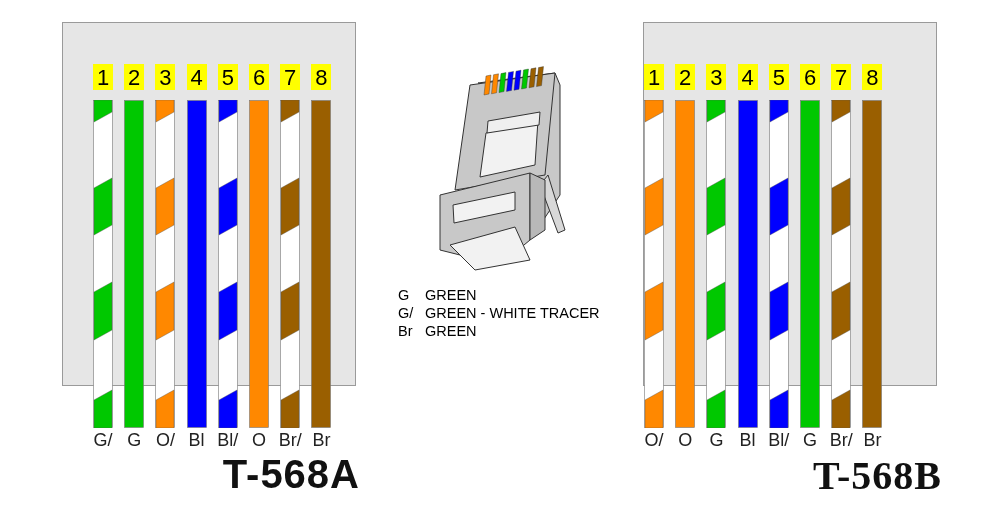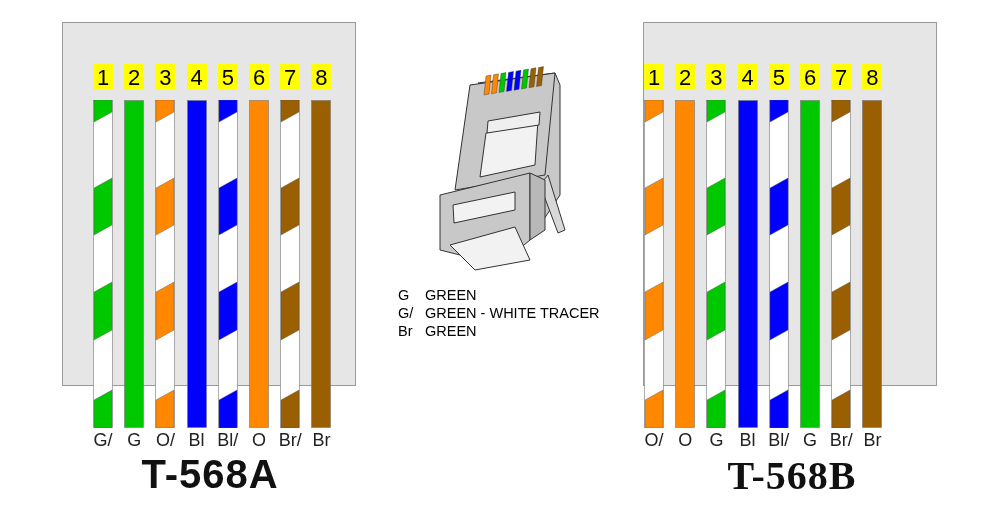--- a/index.html
+++ b/index.html
@@ -11,7 +11,7 @@
   .wire{position:absolute;top:100px;width:20px;height:328px;}
   .wire svg{display:block;}
   .wire-label{position:absolute;top:430px;width:40px;text-align:center;font-size:18px;color:#222;}
-  .std-title{position:absolute;top:452px;width:300px;text-align:center;font-size:40px;font-weight:bold;color:#111;letter-spacing:1px;}
+  .std-title{position:absolute;top:452px;width:300px;text-align:right;font-size:40px;font-weight:bold;color:#111;letter-spacing:1px;}
   #title-a{left:60px;}
   #title-b{left:642px;font-family:Liberation Serif, serif;}
   #legend{position:absolute;left:398px;top:287px;font-size:14.5px;line-height:17.9px;color:#000000;}

